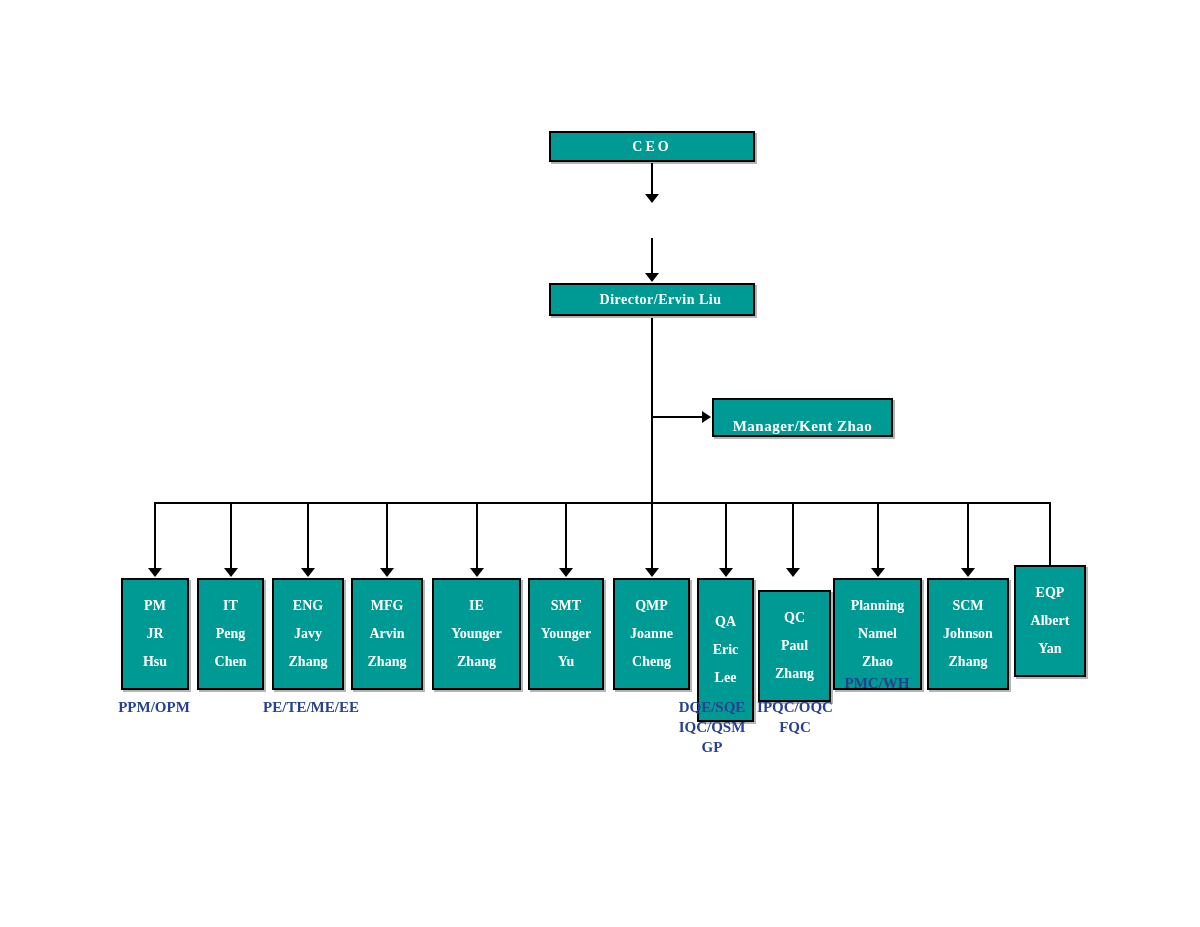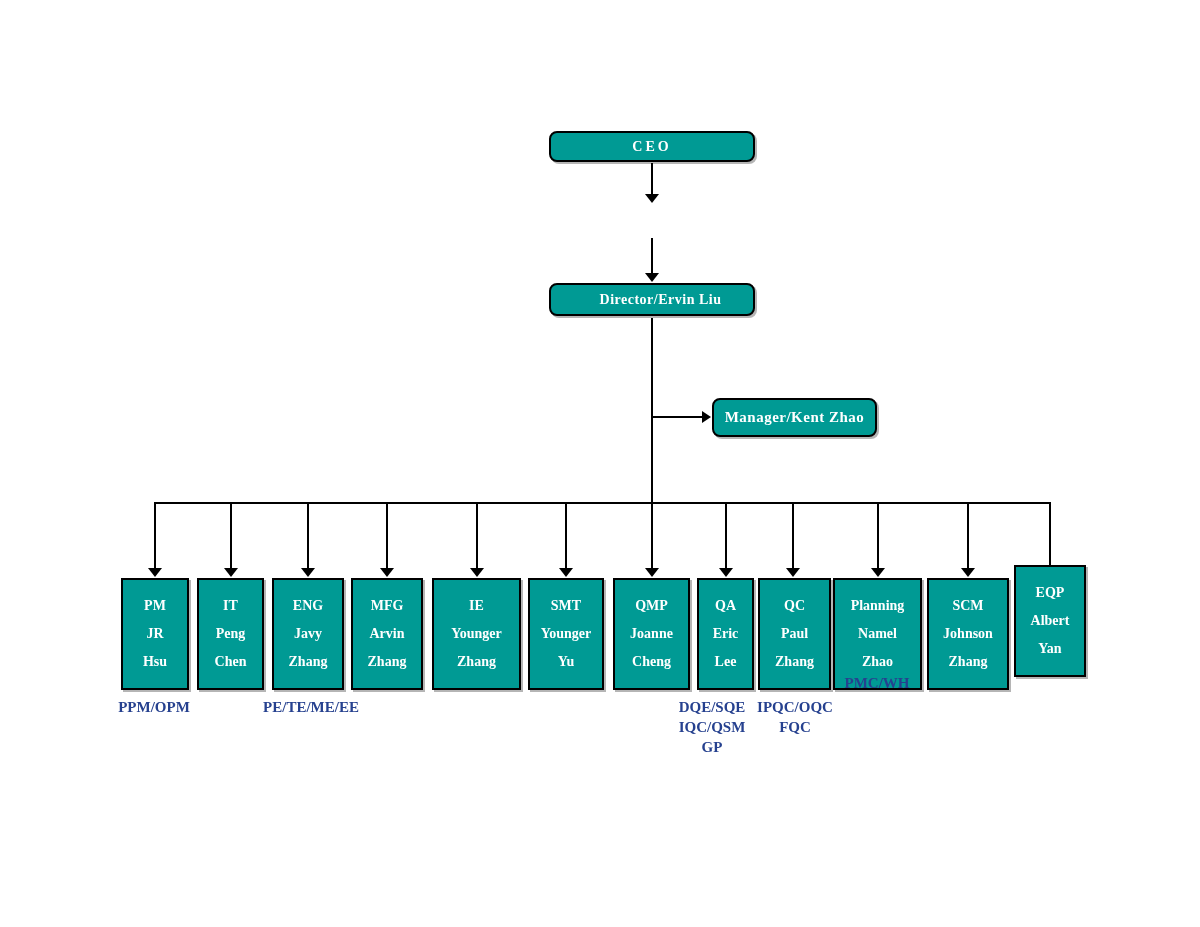--- a/index.html
+++ b/index.html
@@ -25,7 +25,7 @@
     box-sizing: border-box;
     text-align: center;
   }
-  .node.top-node { font-size: 14px; letter-spacing: 0.5px; border-radius: 8px; }
+  .node.top-node { font-size: 14px; letter-spacing: 0.5px; }
   .node.dept {
     flex-direction: column;
     font-size: 14px;

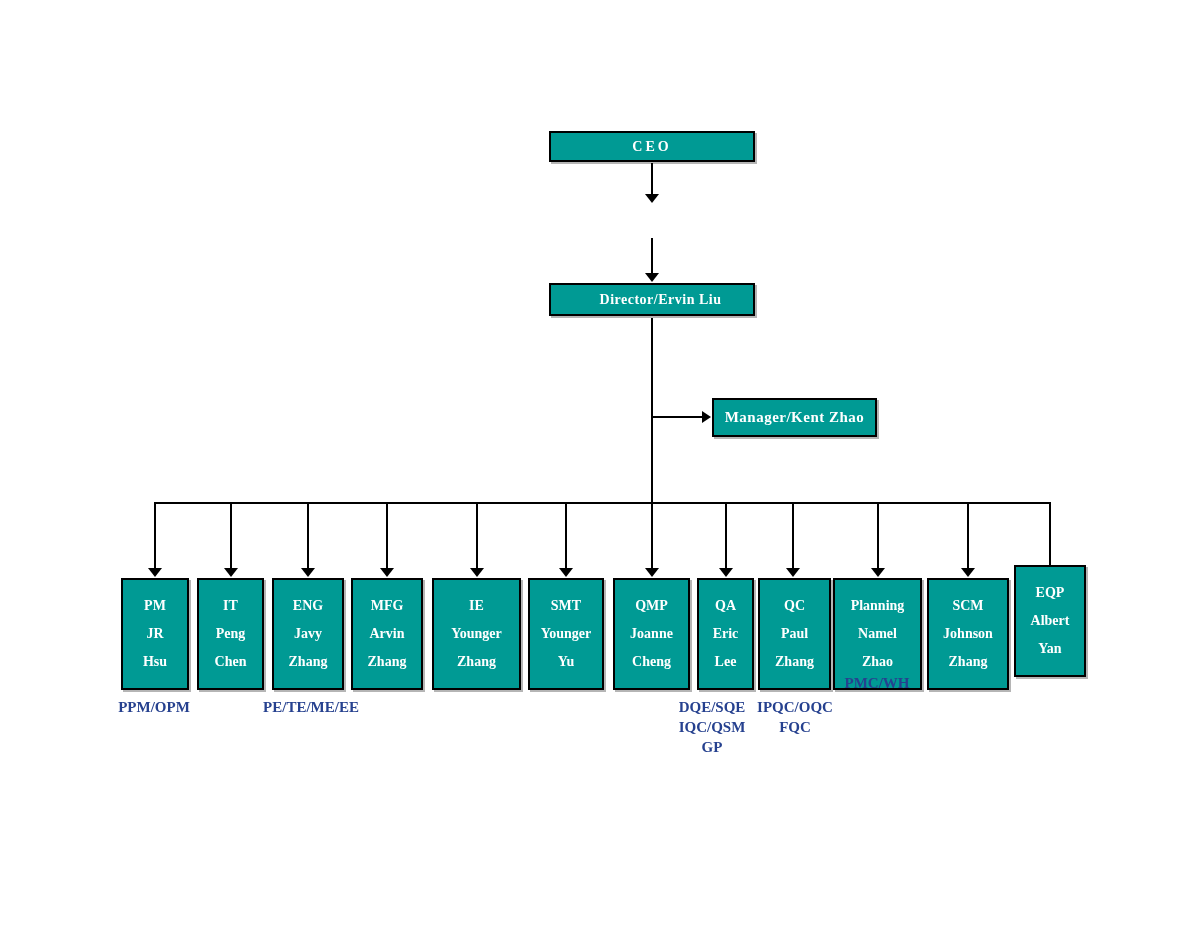--- a/index.html
+++ b/index.html
@@ -70,7 +70,7 @@
     <span>Director/Ervin Liu</span>
   </div>
 
-  <div class="node top-node" style="left:712px; top:398px; width:165px; height:39px; font-size:15px;">
+  <div class="node top-node" style="left:712px; top:398px; width:181px; height:39px; font-size:15px;align-items:flex-end;">
     <span>Manager/Kent Zhao</span>
   </div>
 

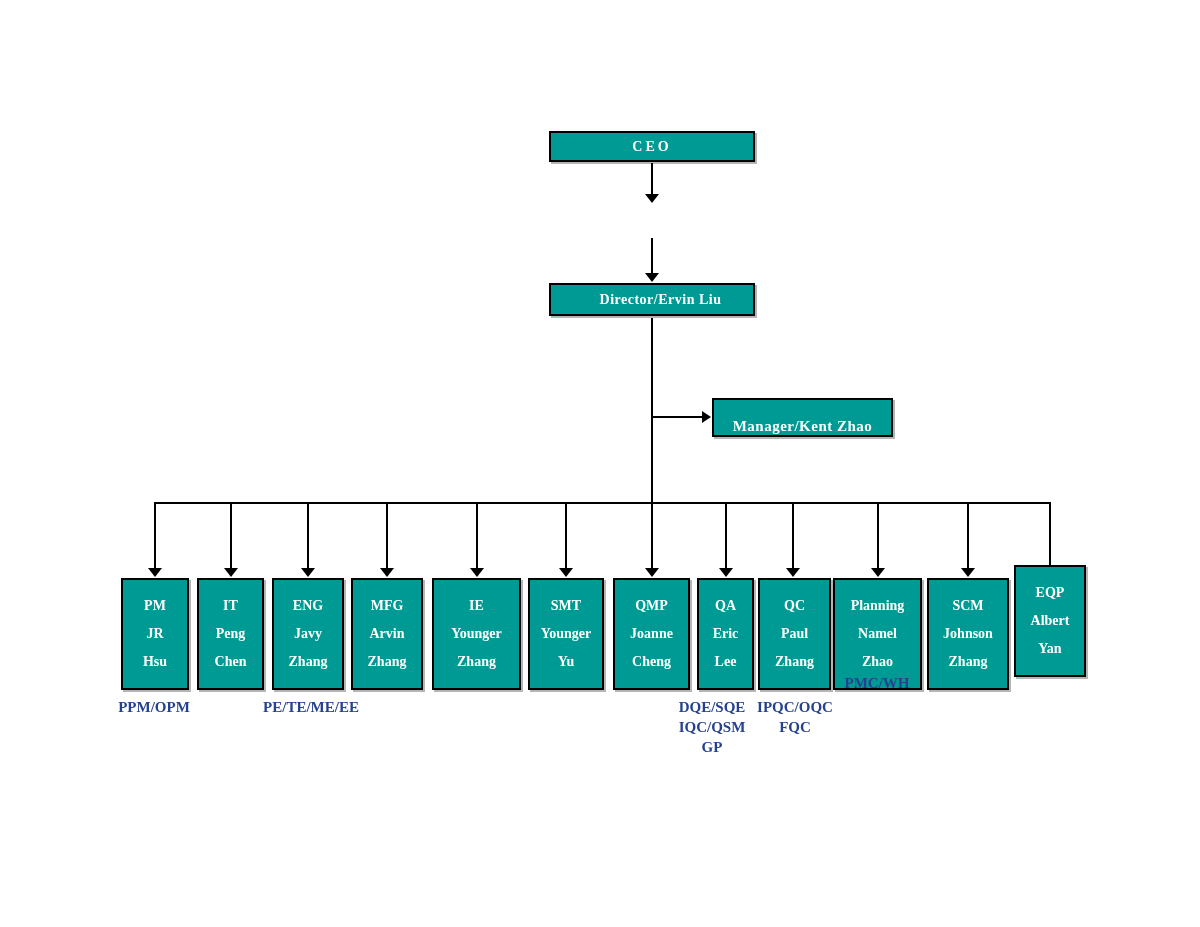--- a/index.html
+++ b/index.html
@@ -138,7 +138,7 @@
     </div>
     <div class="vline" style="left: 724.5px; top: 504px; height: 64px;"></div>
     <div class="arrow-down" style="left: 718.5px; top: 568px;"></div>
-    <div class="node dept" style="left: 697px; top: 578px; width: 57px; height: 112px;">
+    <div class="node dept" style="left: 697px; top: 578px; width: 57px; height: 144px;">
       <div>QA</div>
       <div>Eric</div>
       <div>Lee</div>

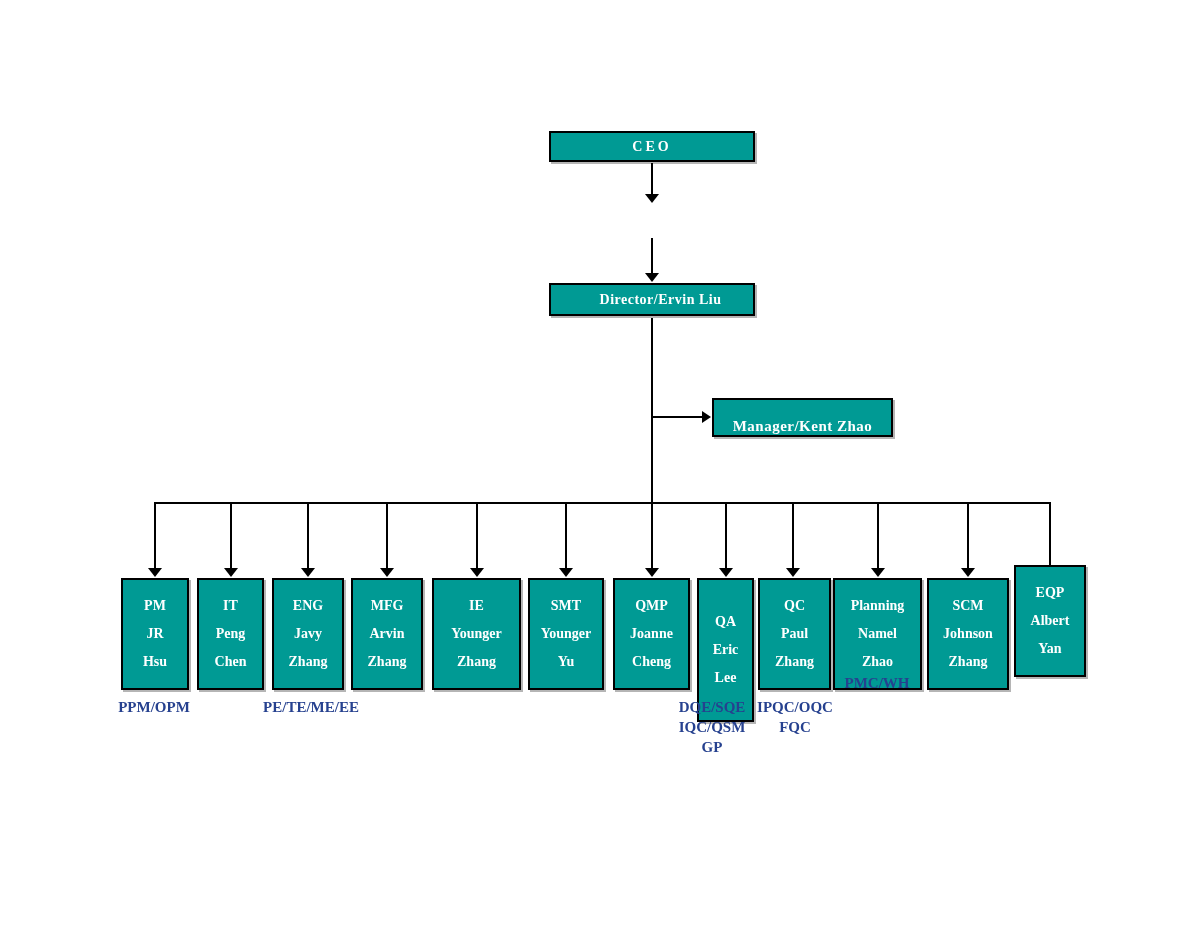--- a/index.html
+++ b/index.html
@@ -145,7 +145,7 @@
     </div>
     <div class="vline" style="left: 791.5px; top: 504px; height: 64px;"></div>
     <div class="arrow-down" style="left: 785.5px; top: 568px;"></div>
-    <div class="node dept" style="left: 758px; top: 578px; width: 73px; height: 112px;">
+    <div class="node dept" style="left: 758px; top: 590px; width: 73px; height: 112px;">
       <div>QC</div>
       <div>Paul</div>
       <div>Zhang</div>

